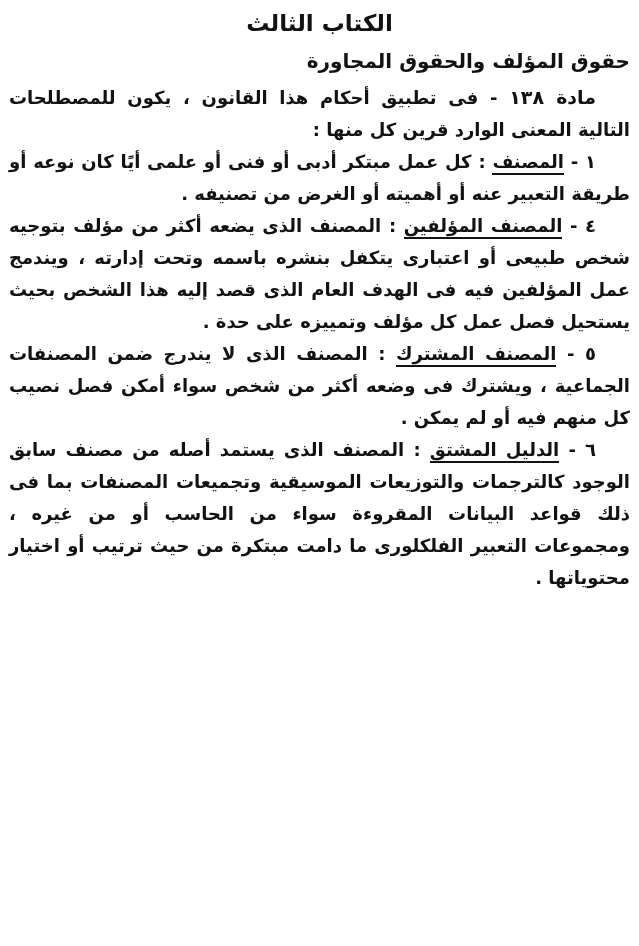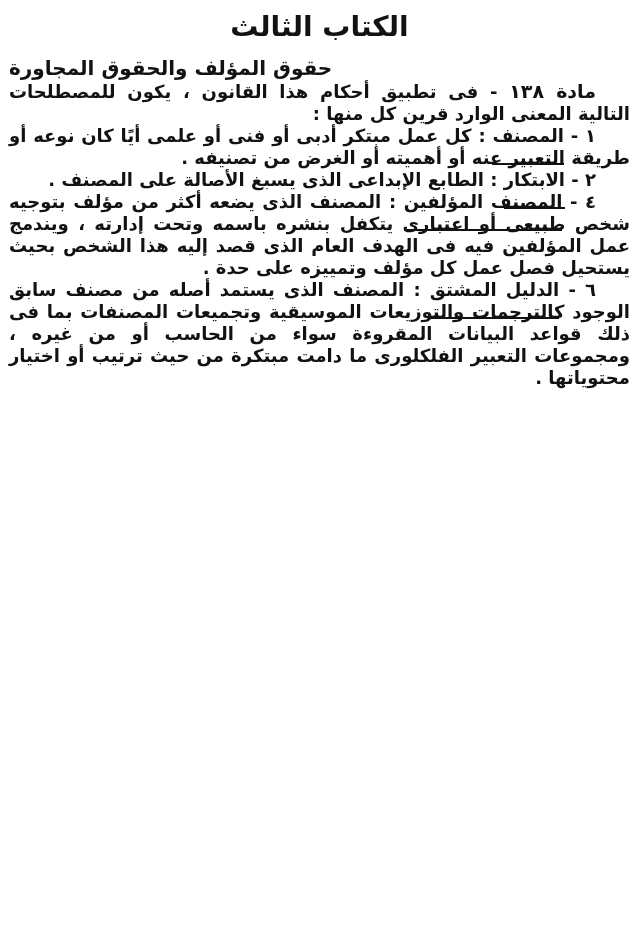--- a/index.html
+++ b/index.html
@@ -21,7 +21,7 @@
   }
   .book-title {
     text-align: center;
-    font-size: 28px;
+    font-size: 23px;
     font-weight: 900;
     margin: 4px 0 13px 0;
     letter-spacing: 0;

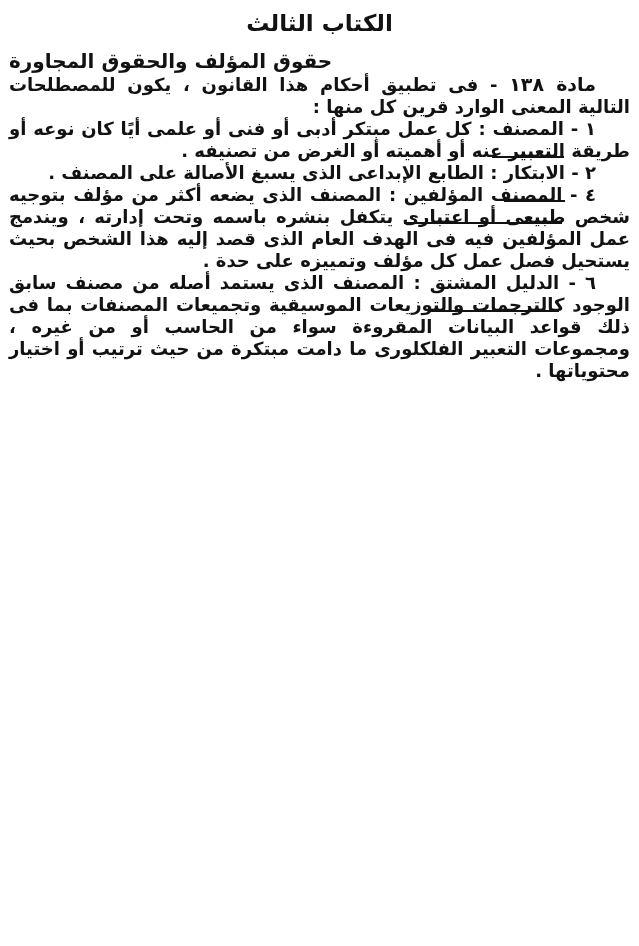--- a/index.html
+++ b/index.html
@@ -27,10 +27,10 @@
     letter-spacing: 0;
   }
   .section-title {
-    text-align: left;
+    text-align: right;
     font-size: 20px;
     font-weight: 900;
-    margin: 0 0 0 0;
+    margin: 0 0 8px 0;
   }
   .para {
     font-size: 18px;

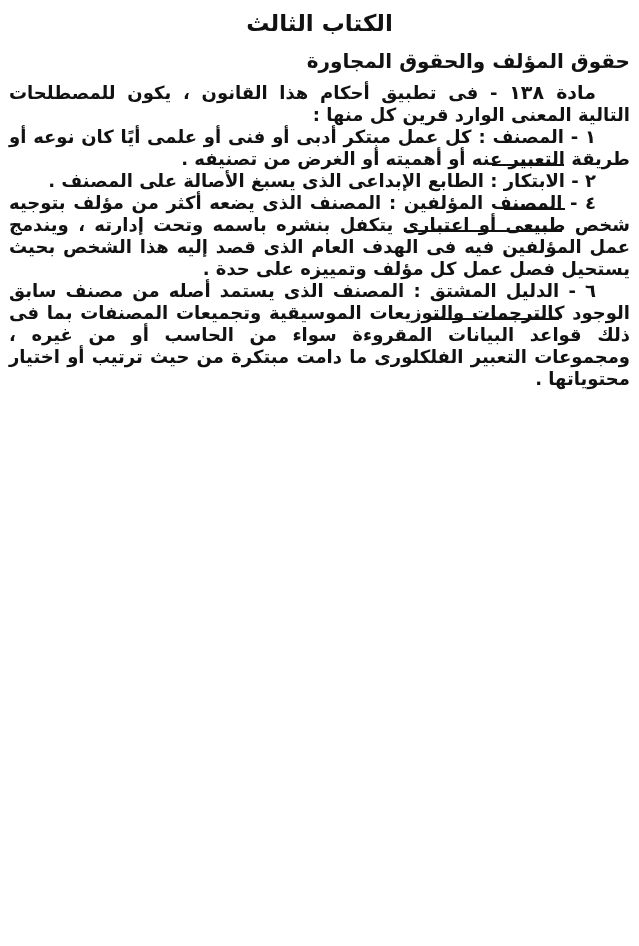--- a/index.html
+++ b/index.html
@@ -34,7 +34,7 @@
   }
   .para {
     font-size: 18px;
-    line-height: 22px;
+    line-height: 32px;
     margin: 0;
     text-align: justify;
     text-indent: 34px;

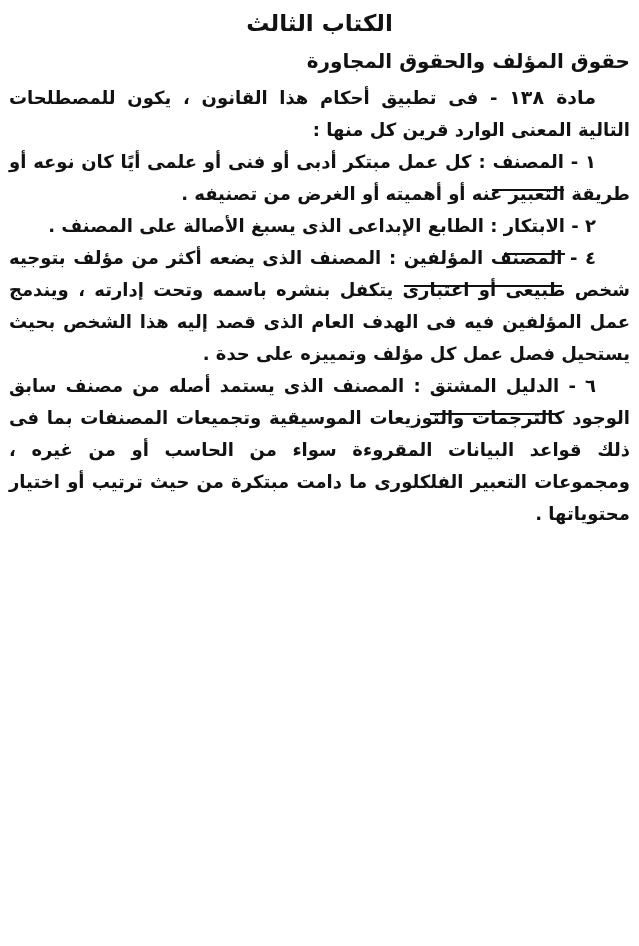--- a/index.html
+++ b/index.html
@@ -45,7 +45,7 @@
   }
   .term {
     border-bottom: 2px solid currentColor;
-    padding-bottom: 17px;
+    padding-bottom: 1px;
   }
 </style>
 </head>

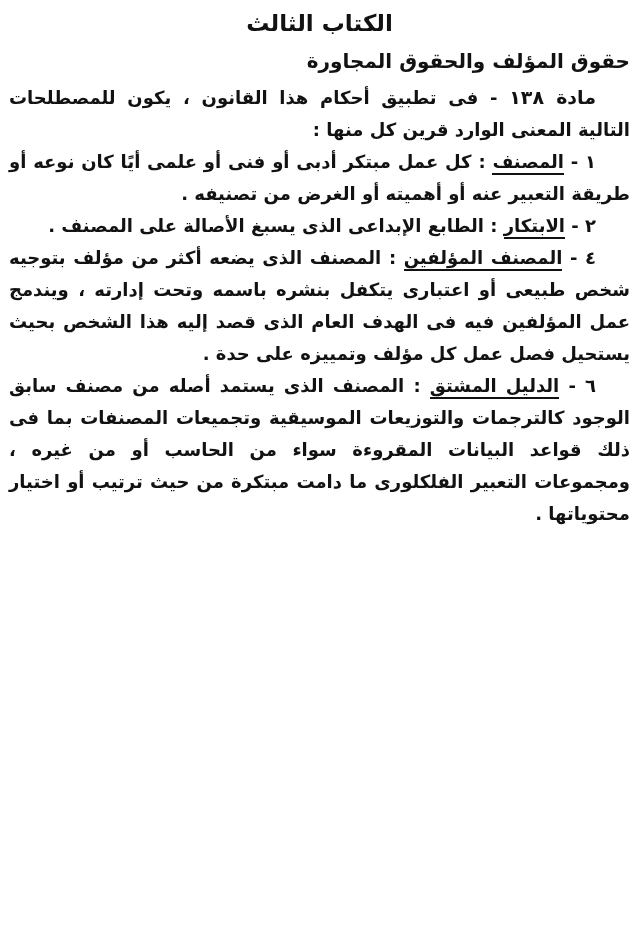--- a/index.html
+++ b/index.html
@@ -61,7 +61,6 @@
 
   <p class="para"><span>١</span><span> - </span><span class="term">المصنف</span><span> : </span><span>كل عمل مبتكر أدبى أو فنى أو علمى أيًا كان نوعه أو طريقة التعبير عنه أو أهميته أو الغرض من تصنيفه .</span></p>
 
-  <p class="para"><span>٢</span><span> - </span><span class="term">الابتكار</span><span> : </span><span>الطابع الإبداعى الذى يسبغ الأصالة على المصنف .</span></p>
 
 
 

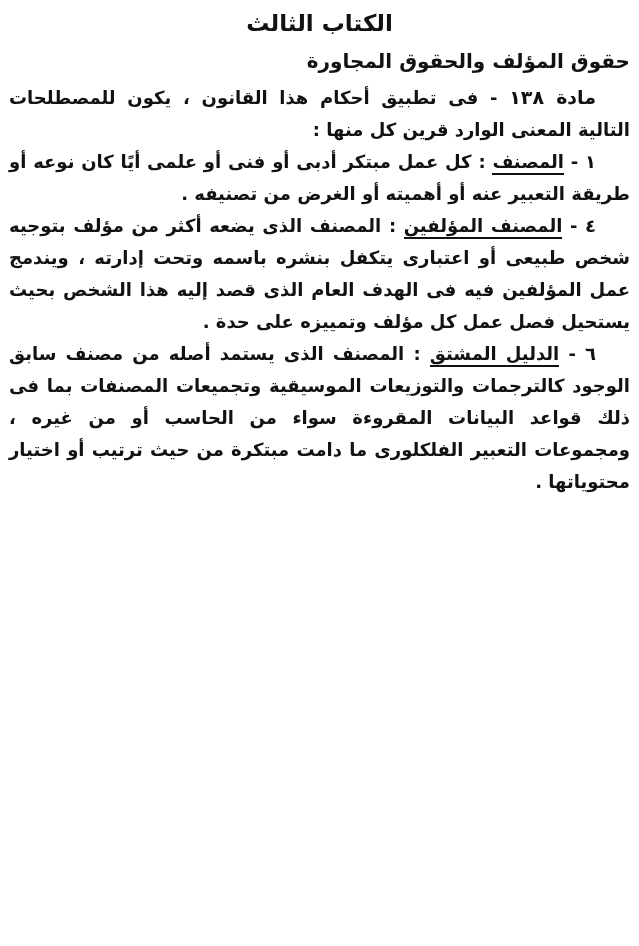--- a/index.html
+++ b/index.html
@@ -66,6 +66,7 @@
 
   <p class="para"><span>٤</span><span> - </span><span class="term">المصنف المؤلفين</span><span> : </span><span>المصنف الذى يضعه أكثر من مؤلف بتوجيه شخص طبيعى أو اعتبارى يتكفل بنشره باسمه وتحت إدارته ، ويندمج عمل المؤلفين فيه فى الهدف العام الذى قصد إليه هذا الشخص بحيث يستحيل فصل عمل كل مؤلف وتمييزه على حدة .</span></p>
 
+  <p class="para"><span>٥</span><span> - </span><span class="term">المصنف المشترك</span><span> : </span><span>المصنف الذى لا يندرج ضمن المصنفات الجماعية ، ويشترك فى وضعه أكثر من شخص سواء أمكن فصل نصيب كل منهم فيه أو لم يمكن .</span></p>
 
   <p class="para"><span>٦</span><span> - </span><span class="term">الدليل المشتق</span><span> : </span><span>المصنف الذى يستمد أصله من مصنف سابق الوجود كالترجمات والتوزيعات الموسيقية وتجميعات المصنفات بما فى ذلك قواعد البيانات المقروءة سواء من الحاسب أو من غيره ، ومجموعات التعبير الفلكلورى ما دامت مبتكرة من حيث ترتيب أو اختيار محتوياتها .</span></p>
 

